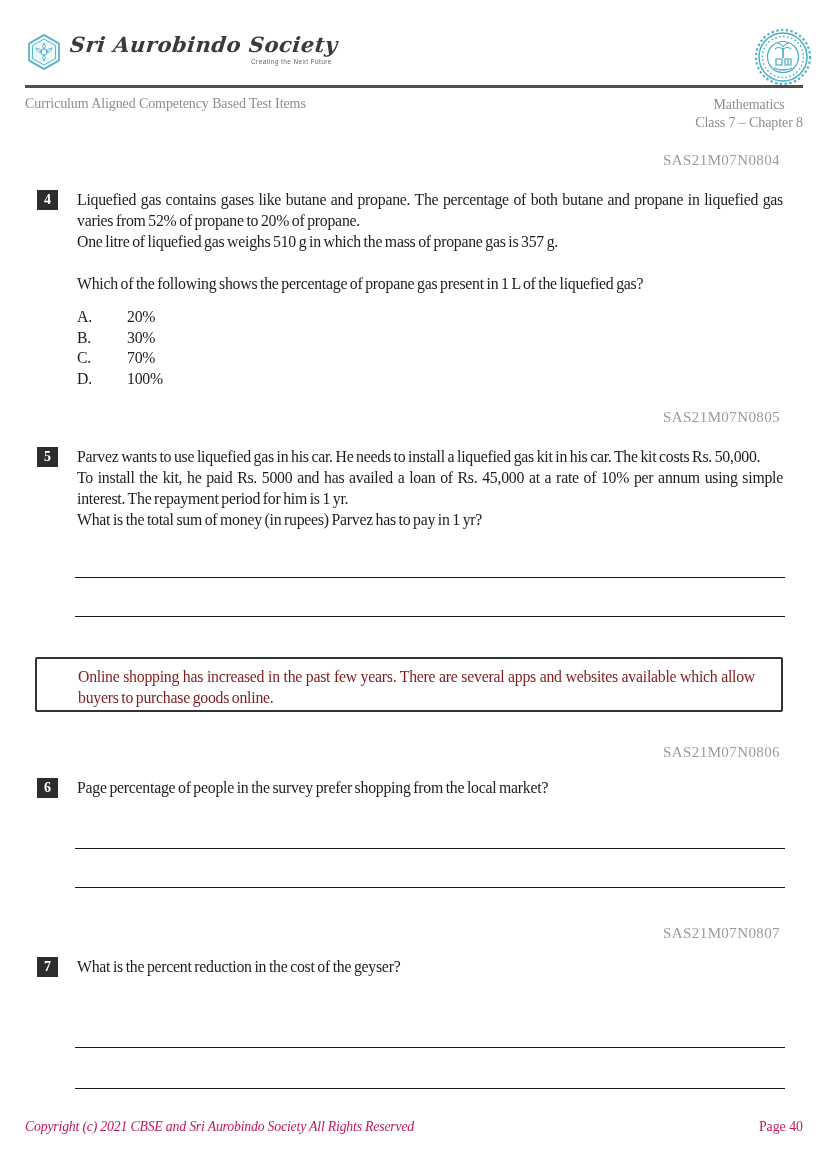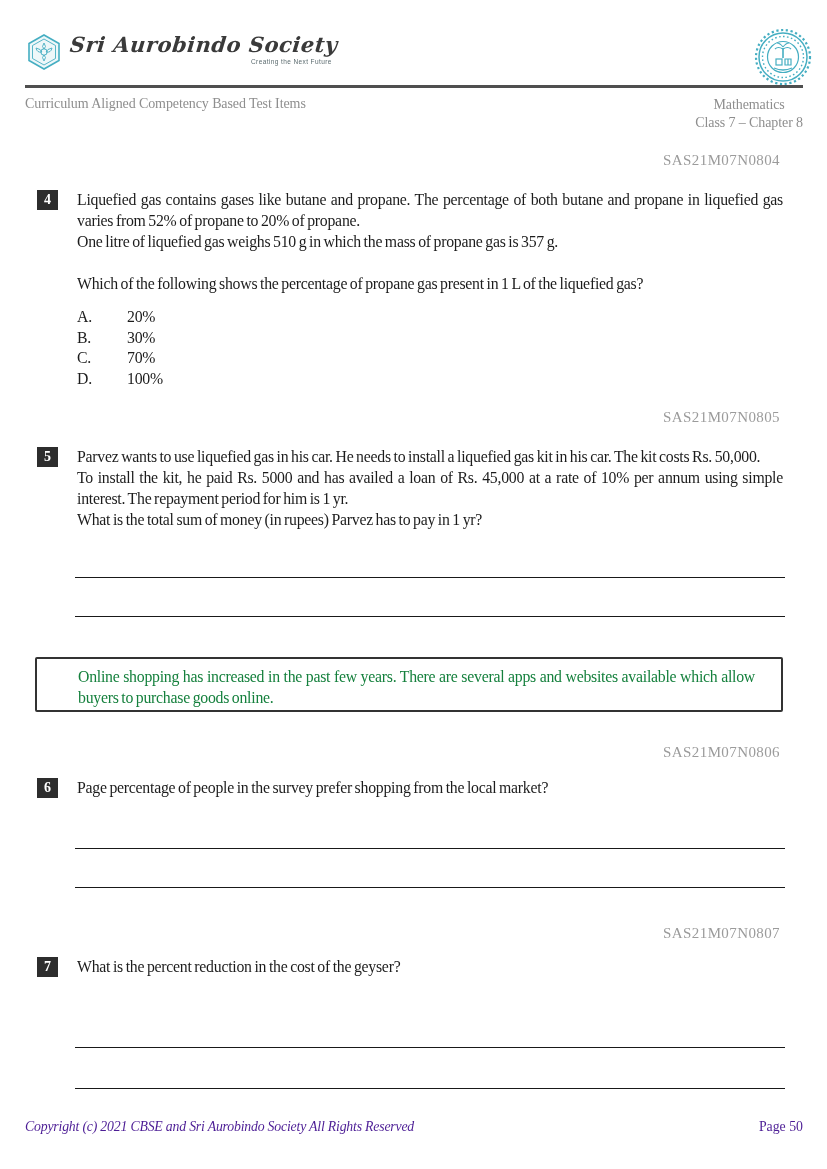--- a/index.html
+++ b/index.html
@@ -69,7 +69,7 @@
   .infobox-text{
     margin:7px 26px 0 41px;
     font-size:15.8px;line-height:21px;letter-spacing:-0.25px;word-spacing:-1px;
-    text-align:justify;color:#15803d;
+    text-align:justify;color:#7f1d1d;
   }
   
   .footer{

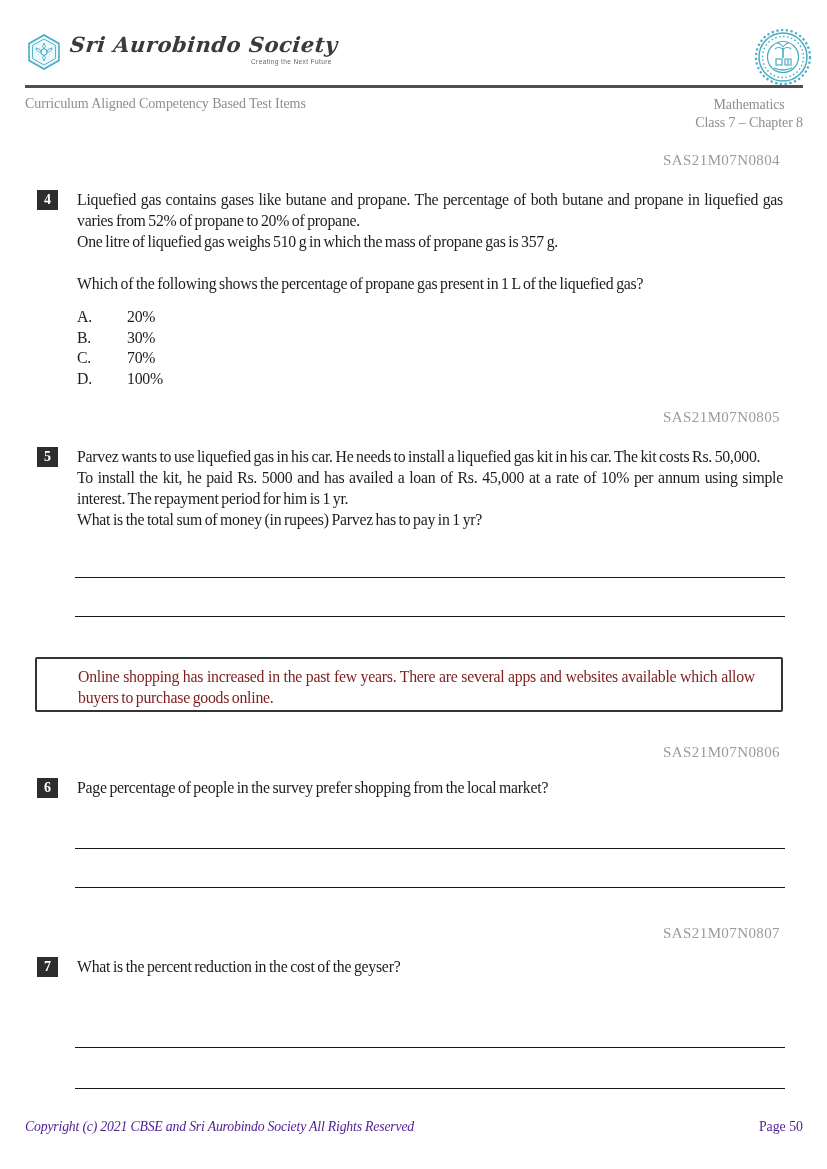--- a/index.html
+++ b/index.html
@@ -75,7 +75,7 @@
   .footer{
     position:absolute;left:25px;top:1119px;width:778px;
     display:flex;justify-content:space-between;align-items:flex-start;
-    font-size:13.8px;color:#4c1d95;
+    font-size:13.8px;color:#be185d;
   }
   .footer-copy{font-style:italic;letter-spacing:-0.2px;}
 </style>

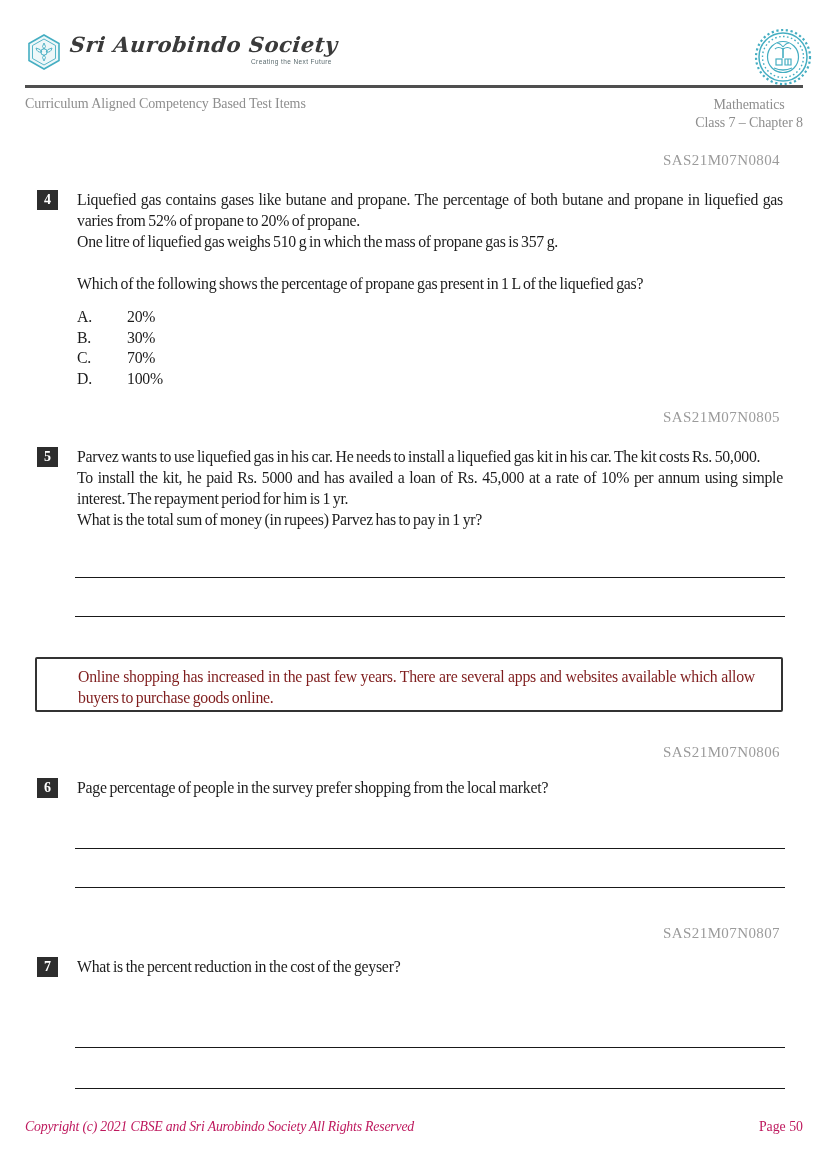--- a/index.html
+++ b/index.html
@@ -189,7 +189,7 @@
 
   <div class="footer">
     <span class="footer-copy">Copyright (c) 2021 CBSE and Sri Aurobindo Society All Rights Reserved</span>
-    <span>Page 50</span>
+    <span>Page 40</span>
   </div>
 
 </div>

